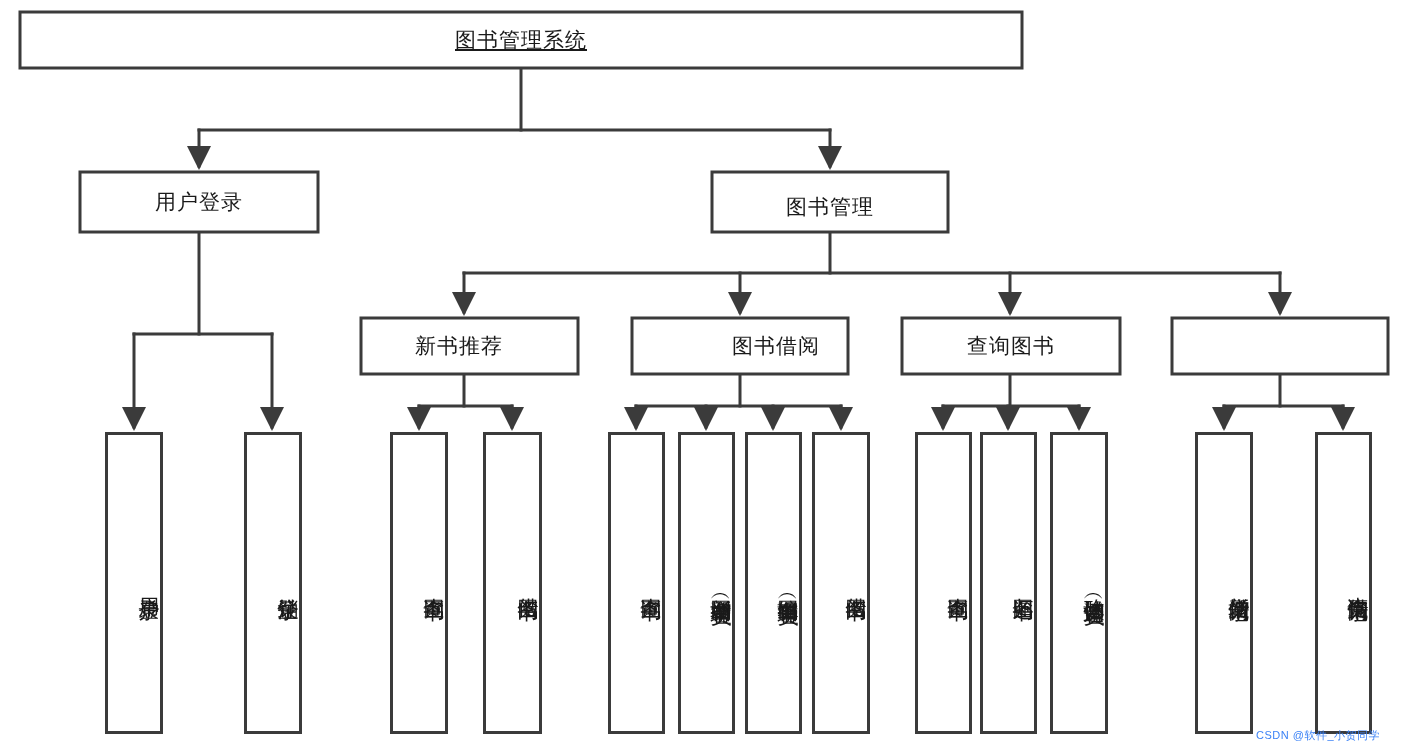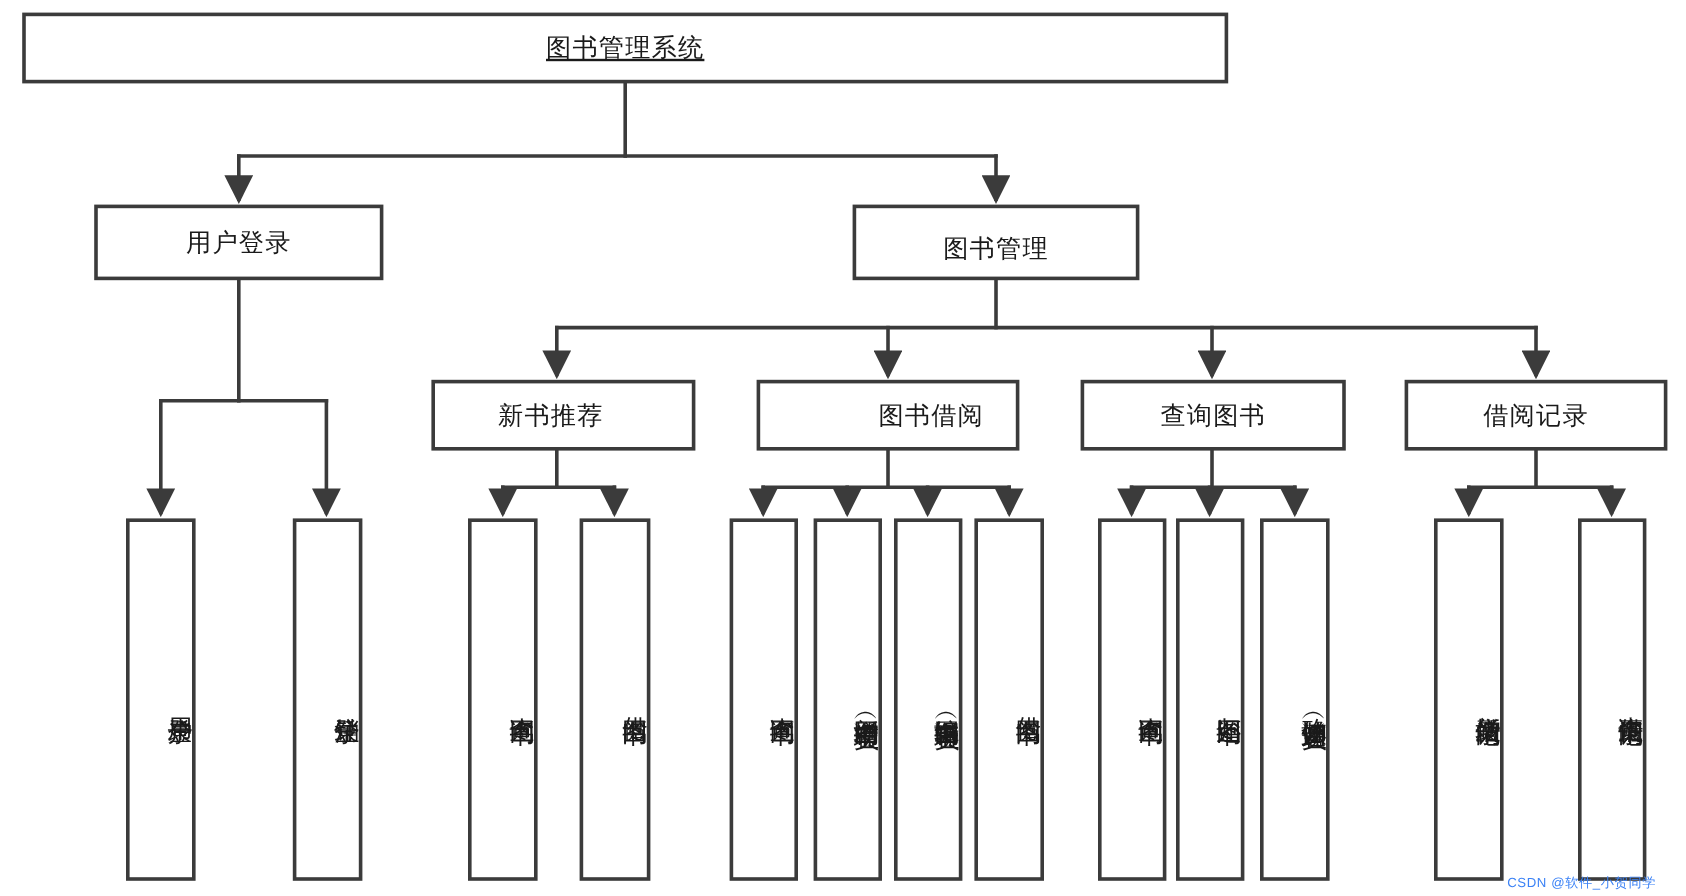--- a/index.html
+++ b/index.html
@@ -105,7 +105,6 @@
   <div class="htext" style="left:361px;top:318px;width:196px;height:56px;">新书推荐</div>
   <div class="htext" style="left:632px;top:318px;width:216px;height:56px;margin-left:36px;">图书借阅</div>
   <div class="htext" style="left:902px;top:318px;width:218px;height:56px;">查询图书</div>
-  <div class="htext" style="left:1172px;top:318px;width:216px;height:56px;">借阅记录</div>
 
   <div id="leaf-layer">
       <div class="leafbox centered" style="left: 105px; top: 432px; width: 58px; height: 302px;">

